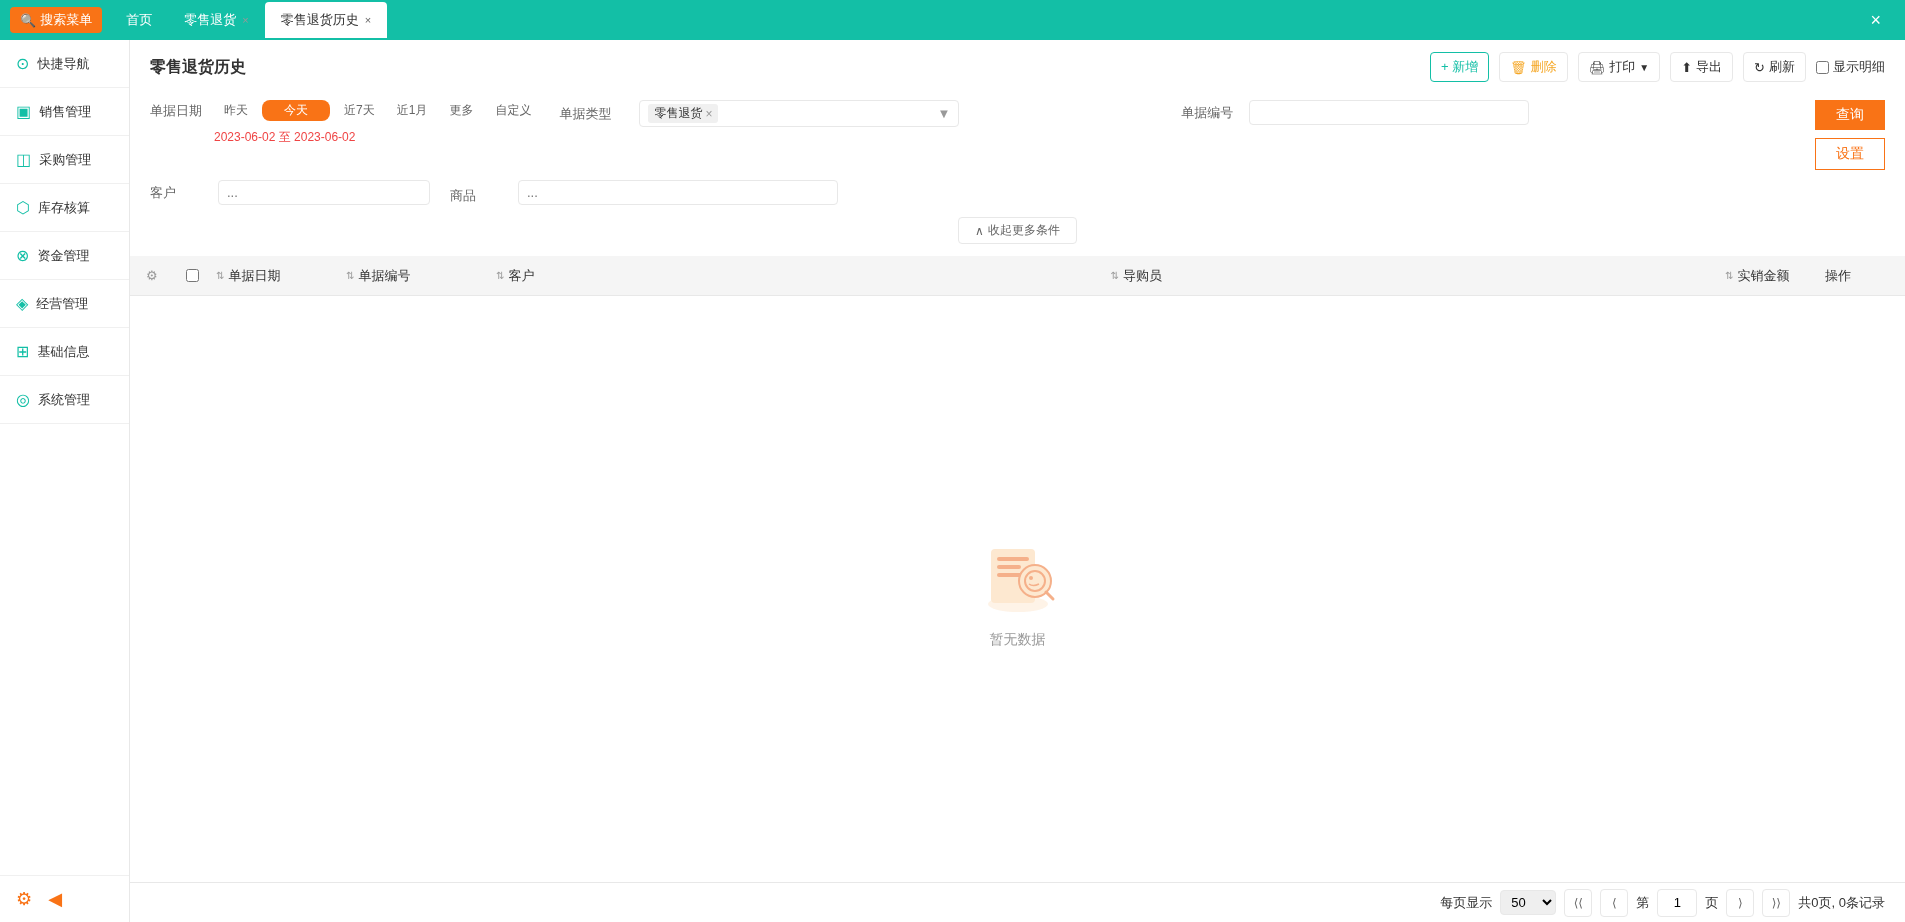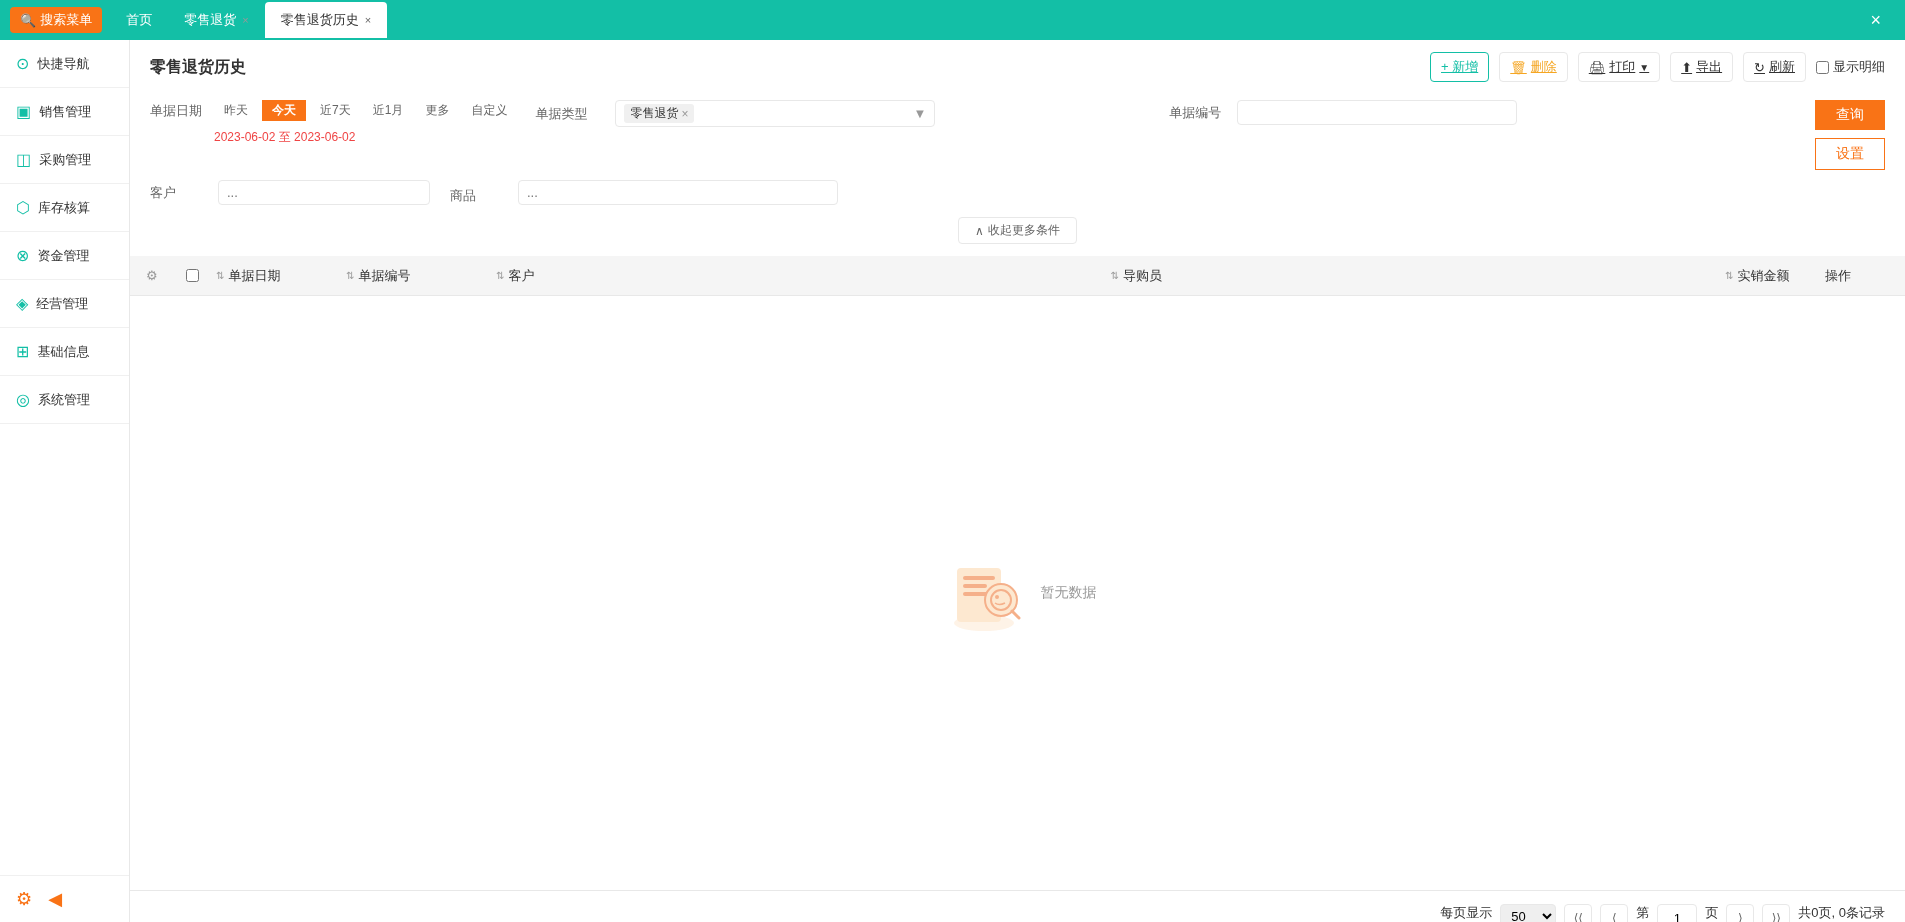--- a/index.html
+++ b/index.html
@@ -138,7 +138,6 @@
       cursor: pointer;
       font-size: 13px;
       color: #333;
-      text-decoration: underline;
     }
     .toolbar-btn.new { color: #13bfa6; border-color: #13bfa6; }
     .toolbar-btn.delete { color: #f5a623; border-color: #e8e8e8; }

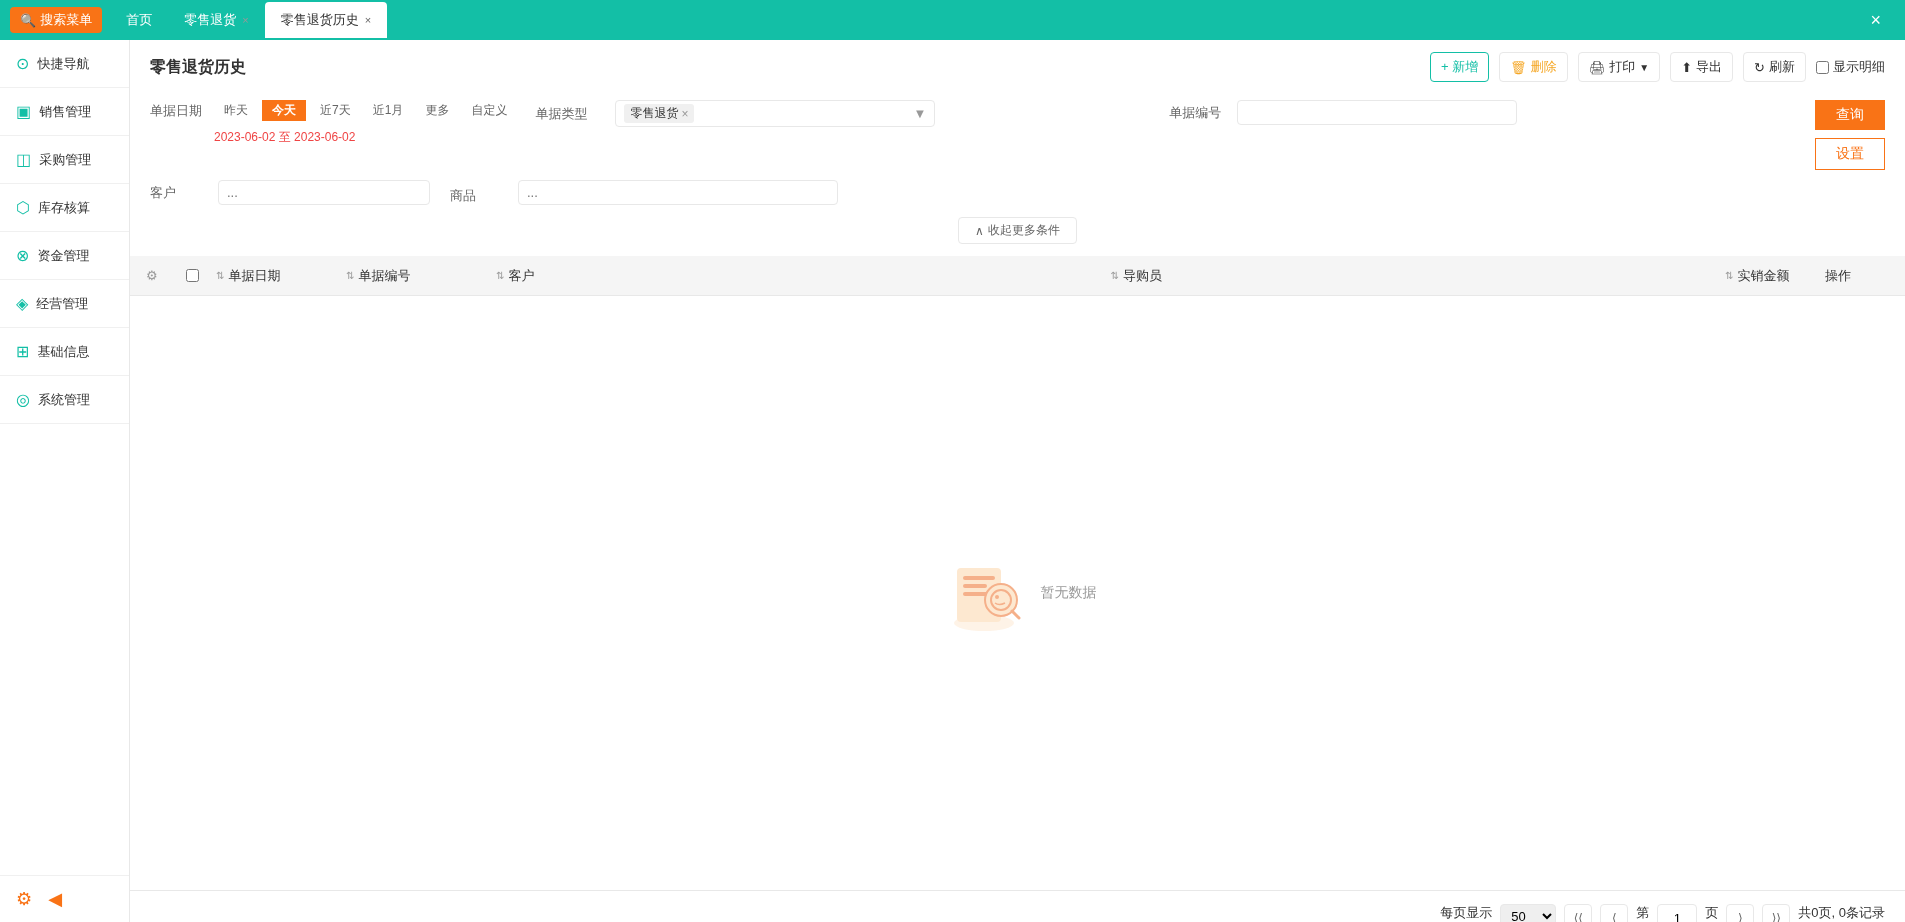--- a/index.html
+++ b/index.html
@@ -178,9 +178,8 @@
     .date-btn.active {
       background: #f97316;
       color: white;
-      border-radius: 0;
-      padding: 2px 10px;
-      font-weight: bold;
+      border-radius: 8px;
+      padding: 2px 22px;
     }
     .date-range-text {
       font-size: 12px;

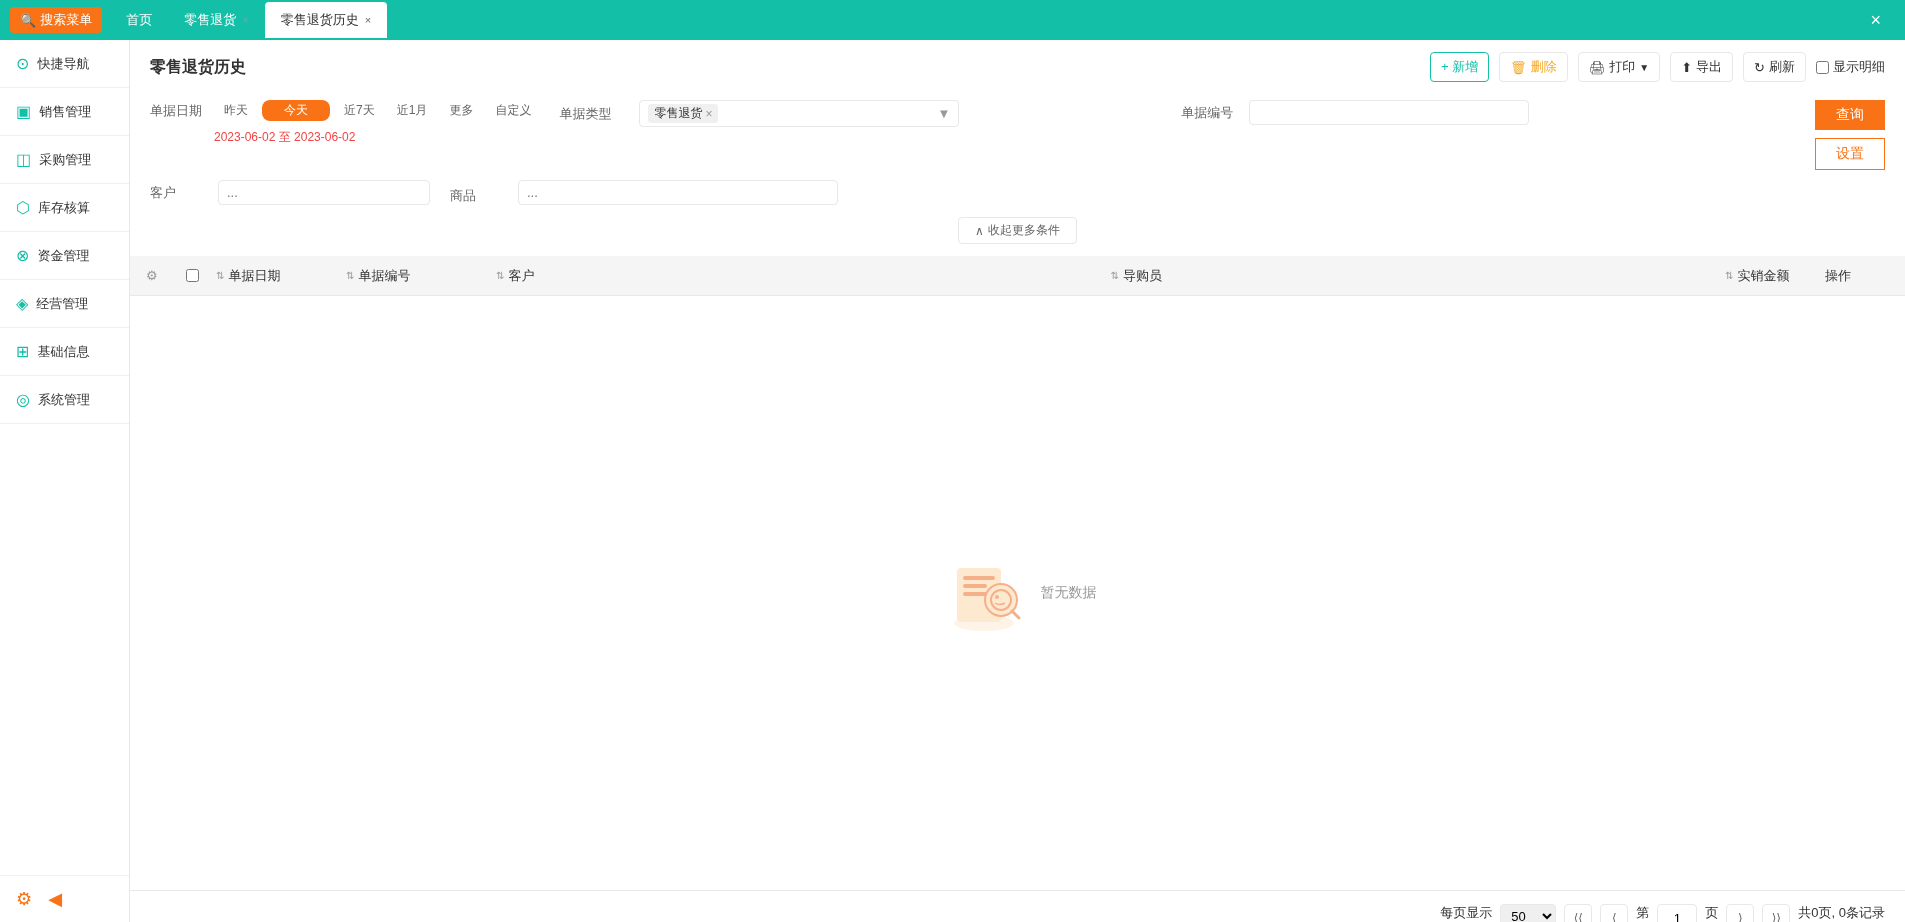--- a/index.html
+++ b/index.html
@@ -283,7 +283,7 @@
     }
     .empty-state {
       display: flex;
-      flex-direction: row;
+      flex-direction: column;
       align-items: center;
       gap: 12px;
     }

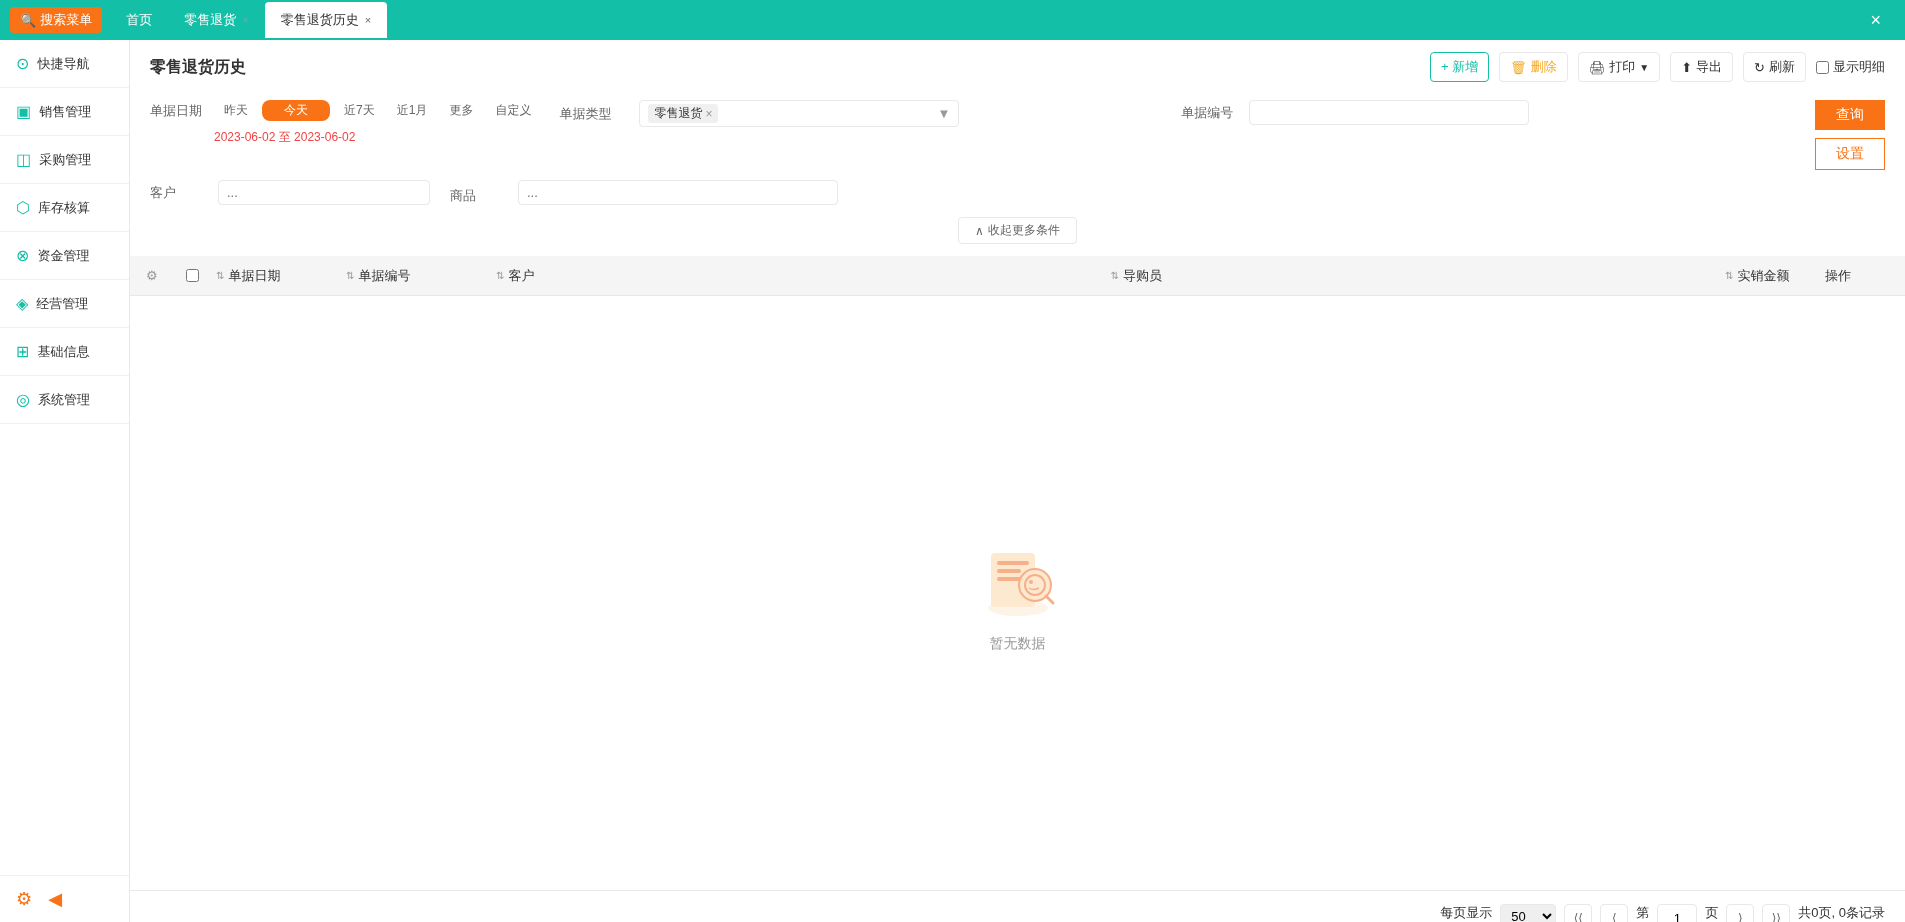--- a/index.html
+++ b/index.html
@@ -298,13 +298,13 @@
 
     
     .pagination {
-      height: 32px;
+      height: 40px;
       background: white;
       border-top: 1px solid #e8e8e8;
       display: flex;
-      align-items: flex-start;
+      align-items: center;
       justify-content: flex-end;
-      padding: 13px 20px;
+      padding: 4px 20px;
       gap: 8px;
       font-size: 13px;
       color: #333;

